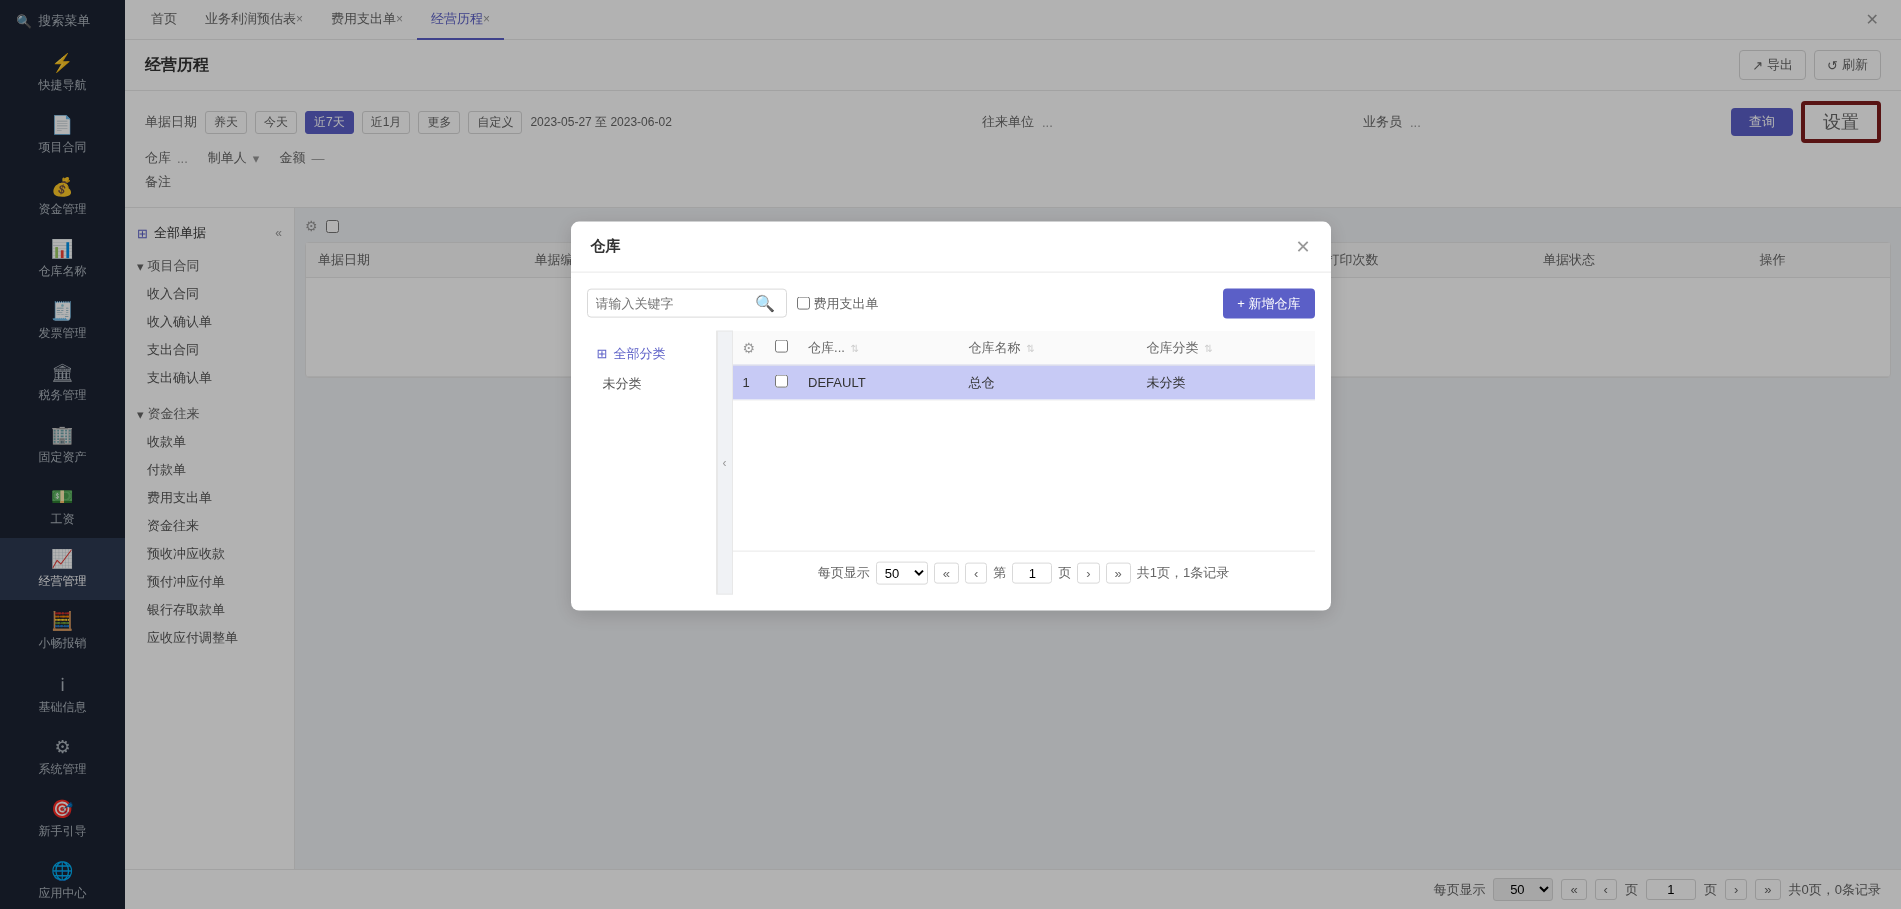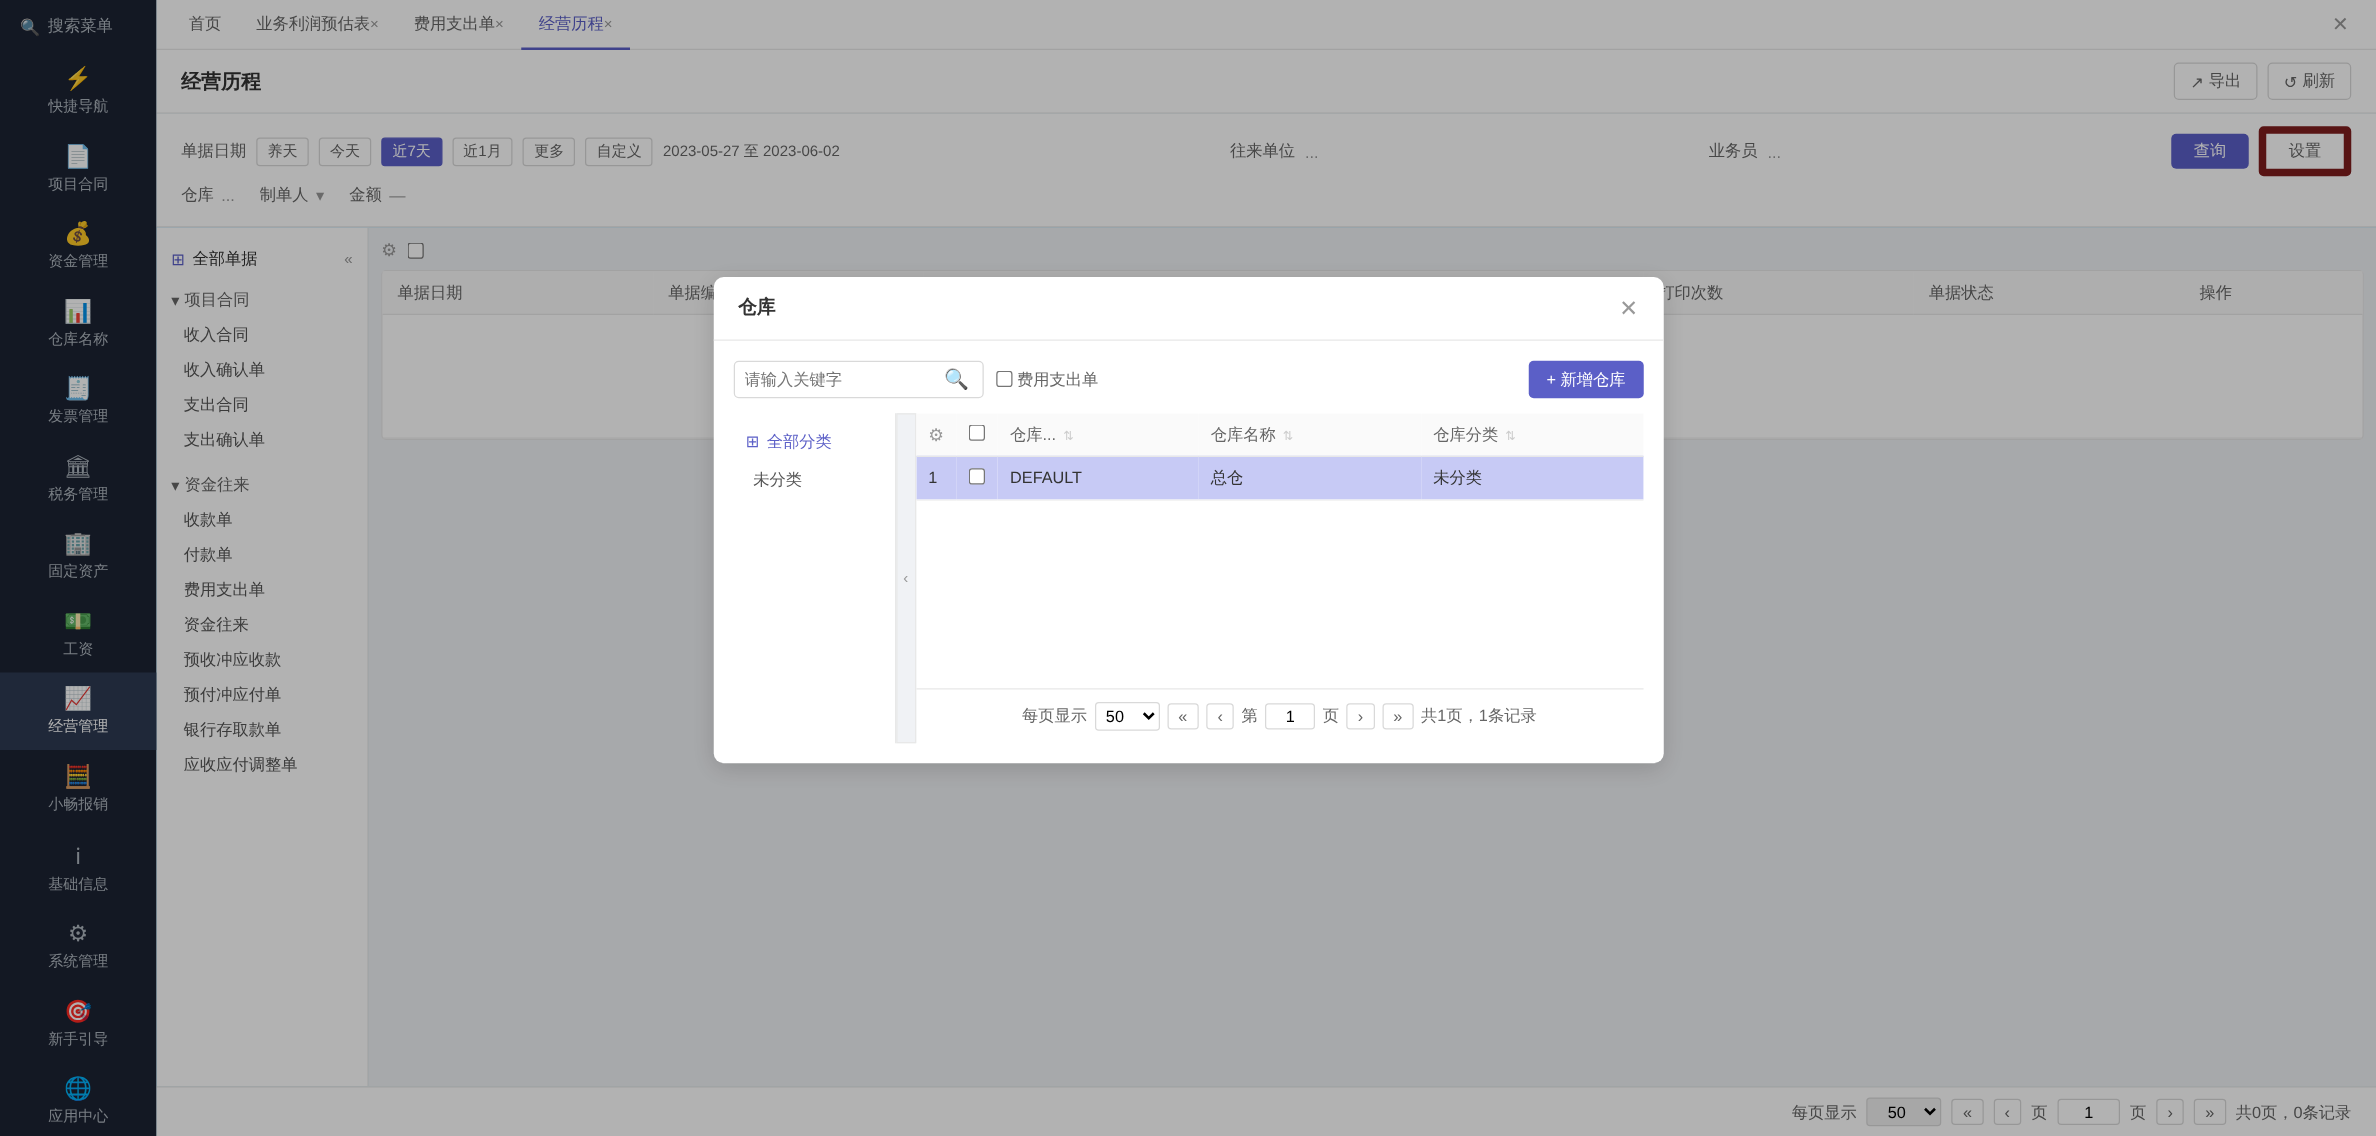--- a/index.html
+++ b/index.html
@@ -24,7 +24,7 @@
     
     .main-area {
       position: absolute; left: 125px; top: 0; right: 0; bottom: 0;
-      background: #7dd3fc; display: flex; flex-direction: column;
+      background: #22c55e; display: flex; flex-direction: column;
     }
 
     

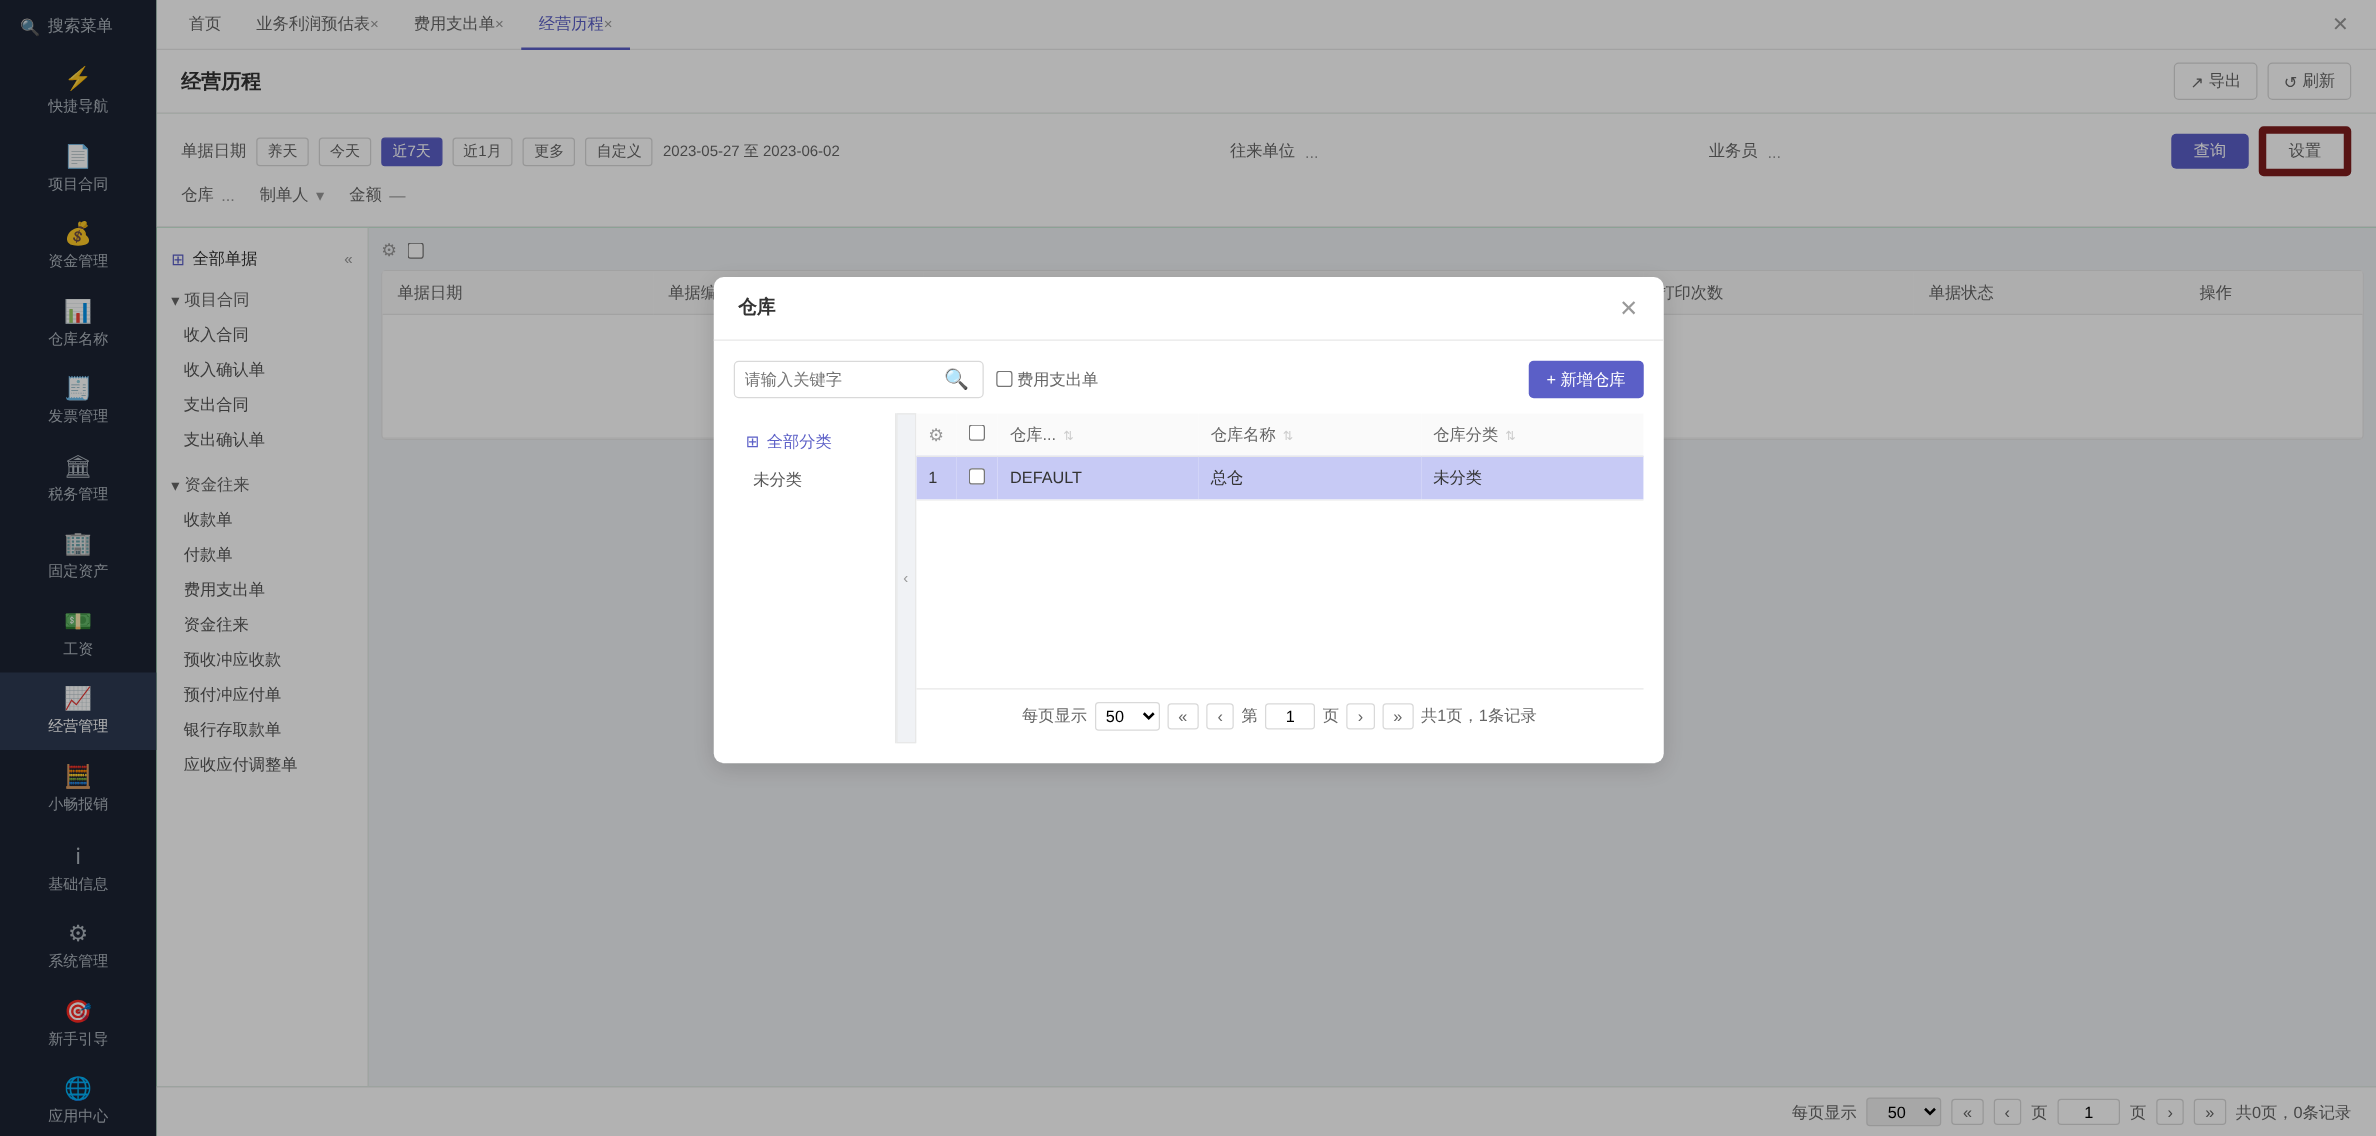--- a/index.html
+++ b/index.html
@@ -71,8 +71,8 @@
       border-radius: 4px; font-size: 13px; cursor: pointer;
     }
     .settings-btn {
-      padding: 5px 18px; background: #fff; color: #666; border: 6px solid #7f1d1d;
-      border-radius: 4px; font-size: 13px; cursor: pointer;
+      padding: 5px 18px; background: #fff; color: #666; border: 4px solid #7f1d1d;
+      border-radius: 4px; font-size: 18px; cursor: pointer;
     }
     .filter-row2 { display: flex; align-items: center; gap: 20px; }
     .filter-item { display: flex; align-items: center; gap: 6px; font-size: 13px; color: #666; }

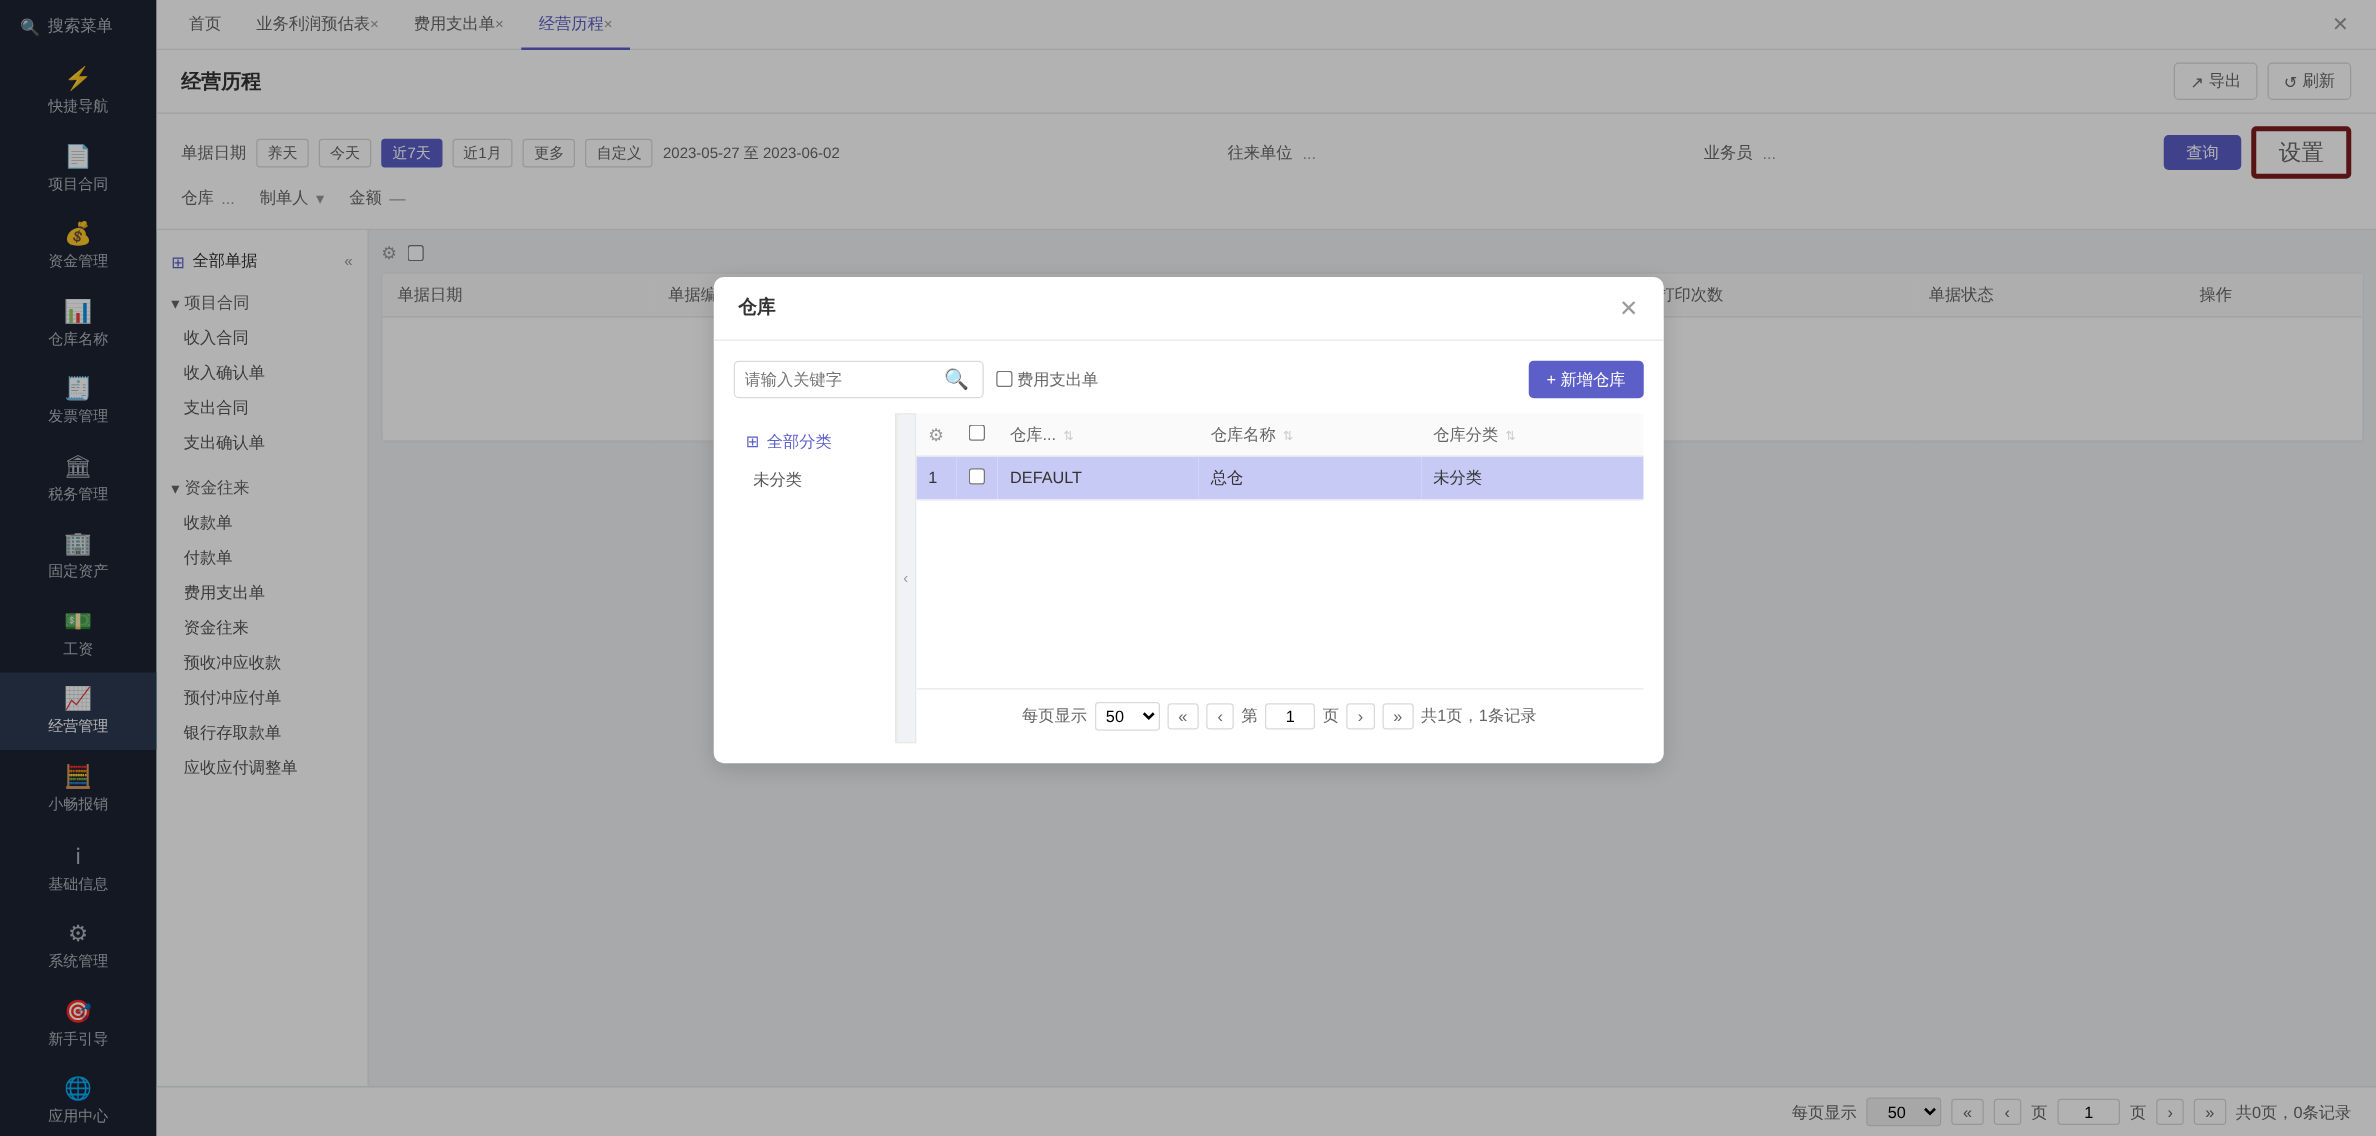--- a/index.html
+++ b/index.html
@@ -387,6 +387,9 @@
         <span class="filter-label">金额</span>
         <span class="dash-divider">—</span>
       </div>
+    </div>
+    <div class="filter-row" style="margin-top:6px;">
+      <span class="filter-label">备注</span>
     </div>
   </div>
 

